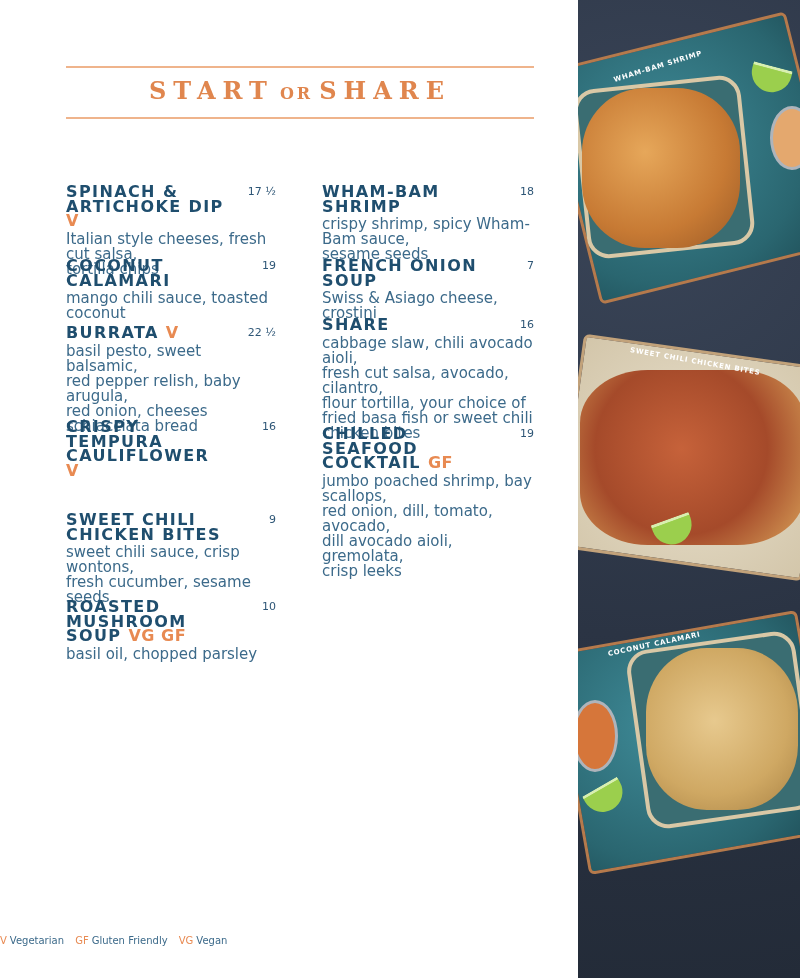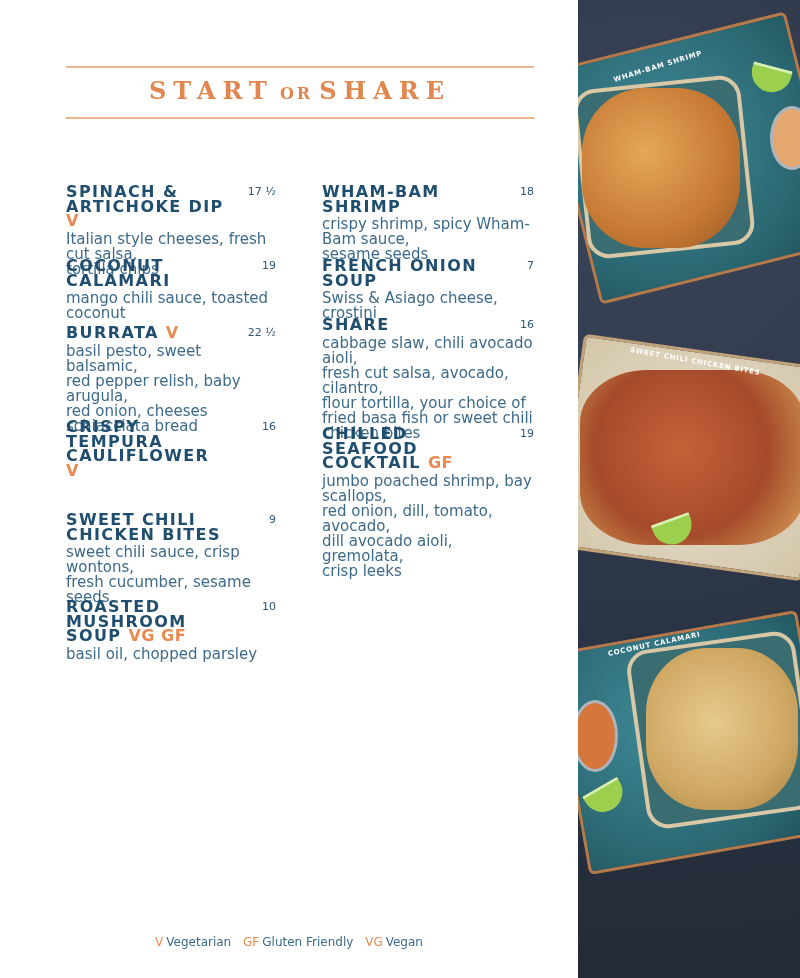--- a/index.html
+++ b/index.html
@@ -40,8 +40,8 @@
     .right-col .item .price { right: 0; }
 
     .legend {
-      position: absolute; left: 0; top: 935px; width: 578px; text-align: center;
-      font-family: "DejaVu Sans", sans-serif; font-size: 12px; color: #3c6a8a;
+      position: absolute; left: 0; top: 935px; width: 578px; text-align: left;
+      font-family: "DejaVu Sans", sans-serif; font-size: 10px; color: #3c6a8a;
     }
     .legend .sym { color: #e88a52; margin-left: 8px; margin-right: 3px; }
     .legend .sym:first-child { margin-left: 0; }

